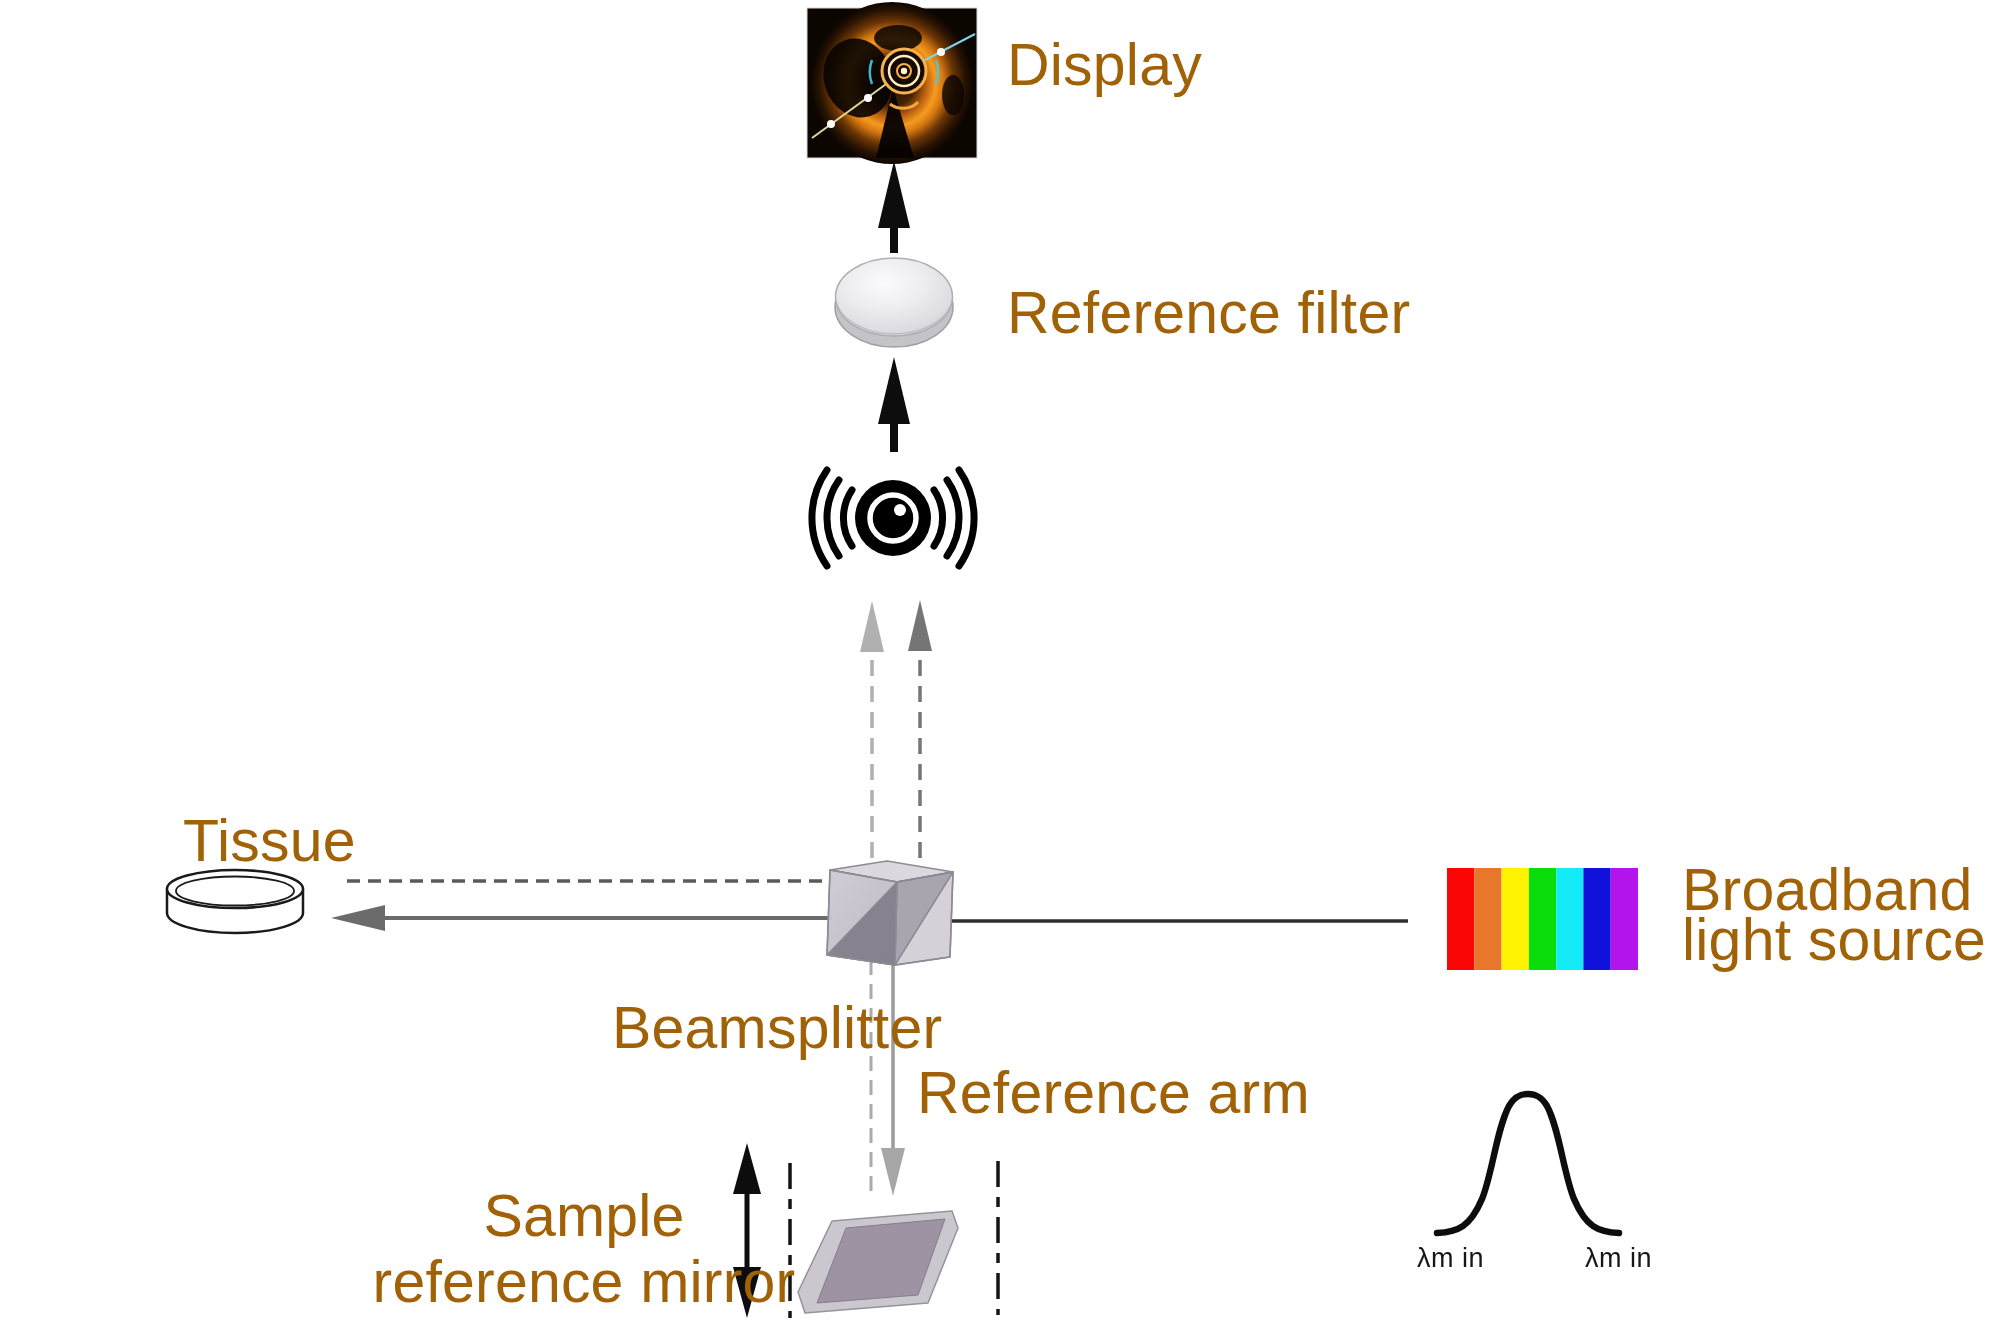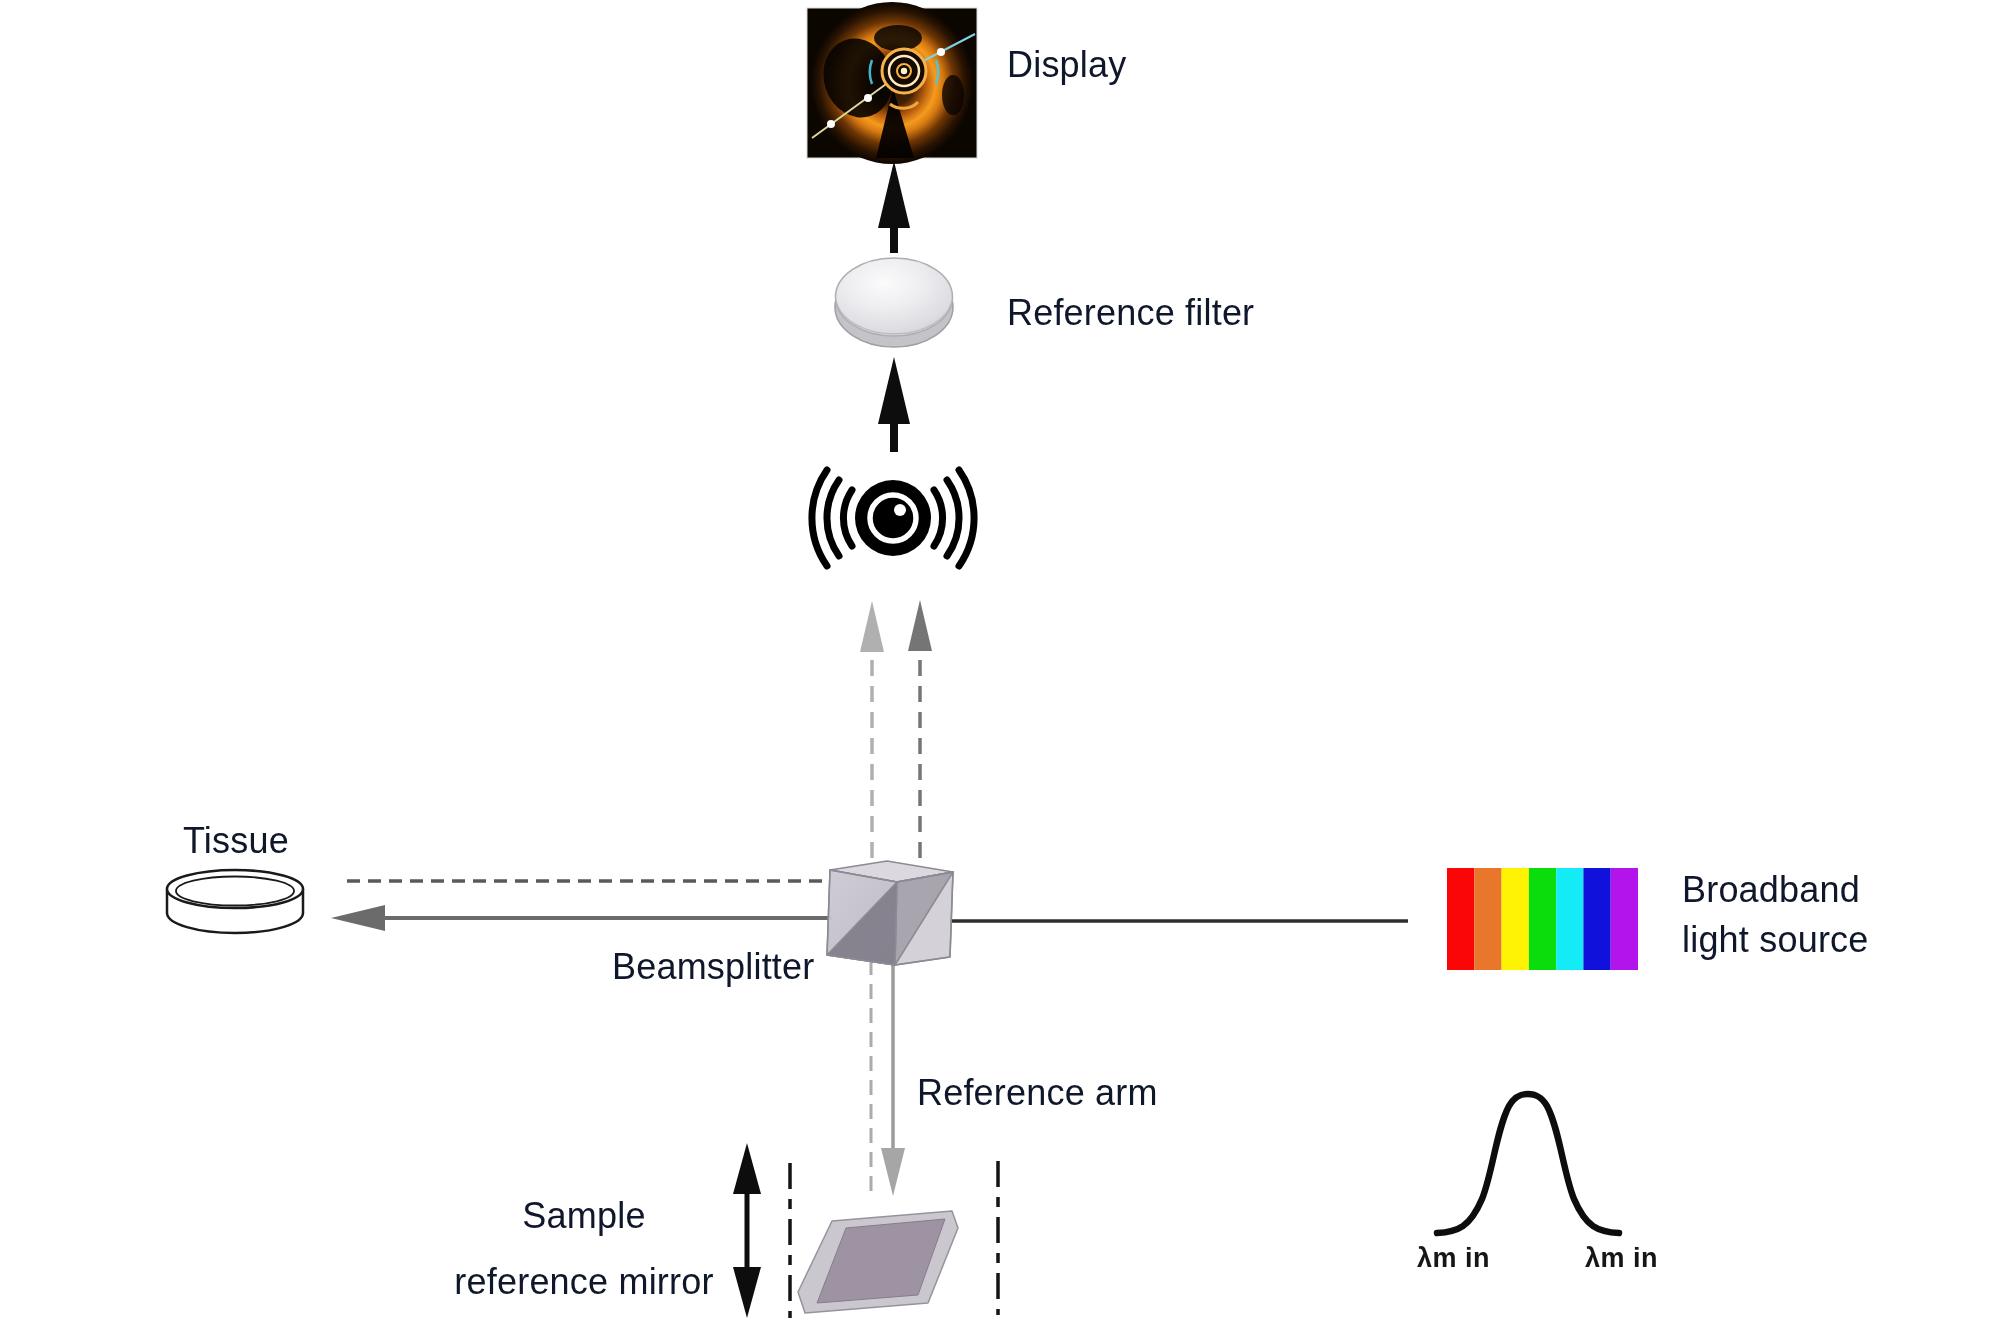--- a/index.html
+++ b/index.html
@@ -9,8 +9,8 @@
   }
   #art{position:absolute;left:0;top:0;width:2000px;height:1333px;}
   .label{
-    position:absolute;white-space:nowrap;color:#0f172a;
-    font-size:36px;line-height:1.1;transform:translateY(-50%);
+    position:absolute;white-space:nowrap;color:#a16207;
+    font-size:59px;line-height:1.1;transform:translateY(-50%);
     letter-spacing:0.2px;
   }
   .label.centered{transform:translate(-50%,-50%);}

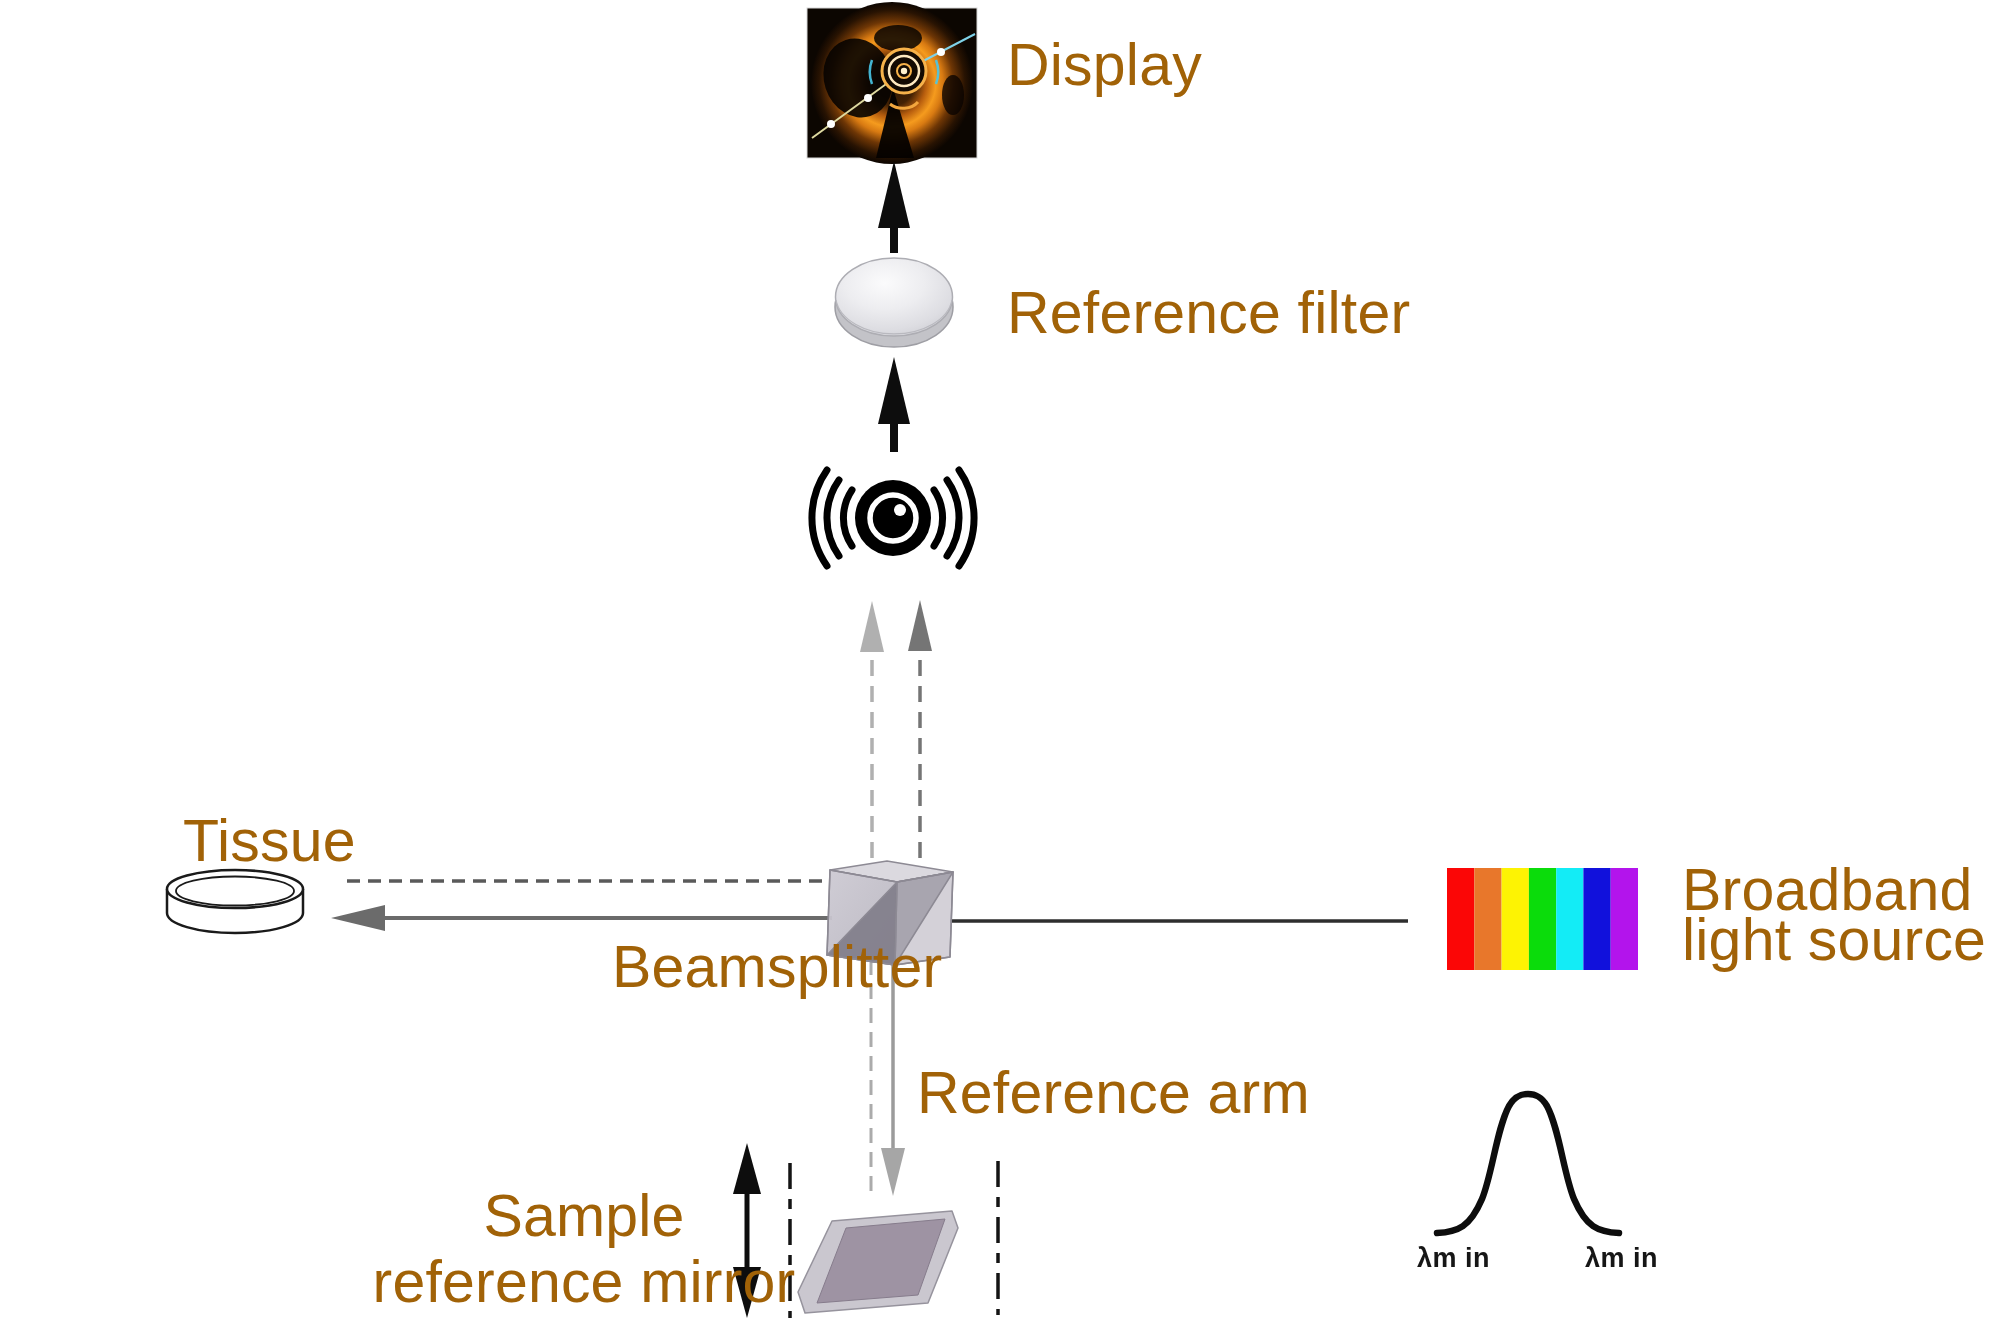--- a/index.html
+++ b/index.html
@@ -174,7 +174,7 @@
   <div class="label" style="left:1007px; top:313px;">Reference filter</div>
 
   <div class="label" style="left:183px; top:841px;">Tissue</div>
-  <div class="label" style="left:612px; top:967px;">Beamsplitter</div>
+  <div class="label" style="left:612px; top:1028px;">Beamsplitter</div>
 
   <div class="label" style="left:1682px; top:890px;">Broadband</div>
   <div class="label" style="left:1682px; top:940px;">light source</div>

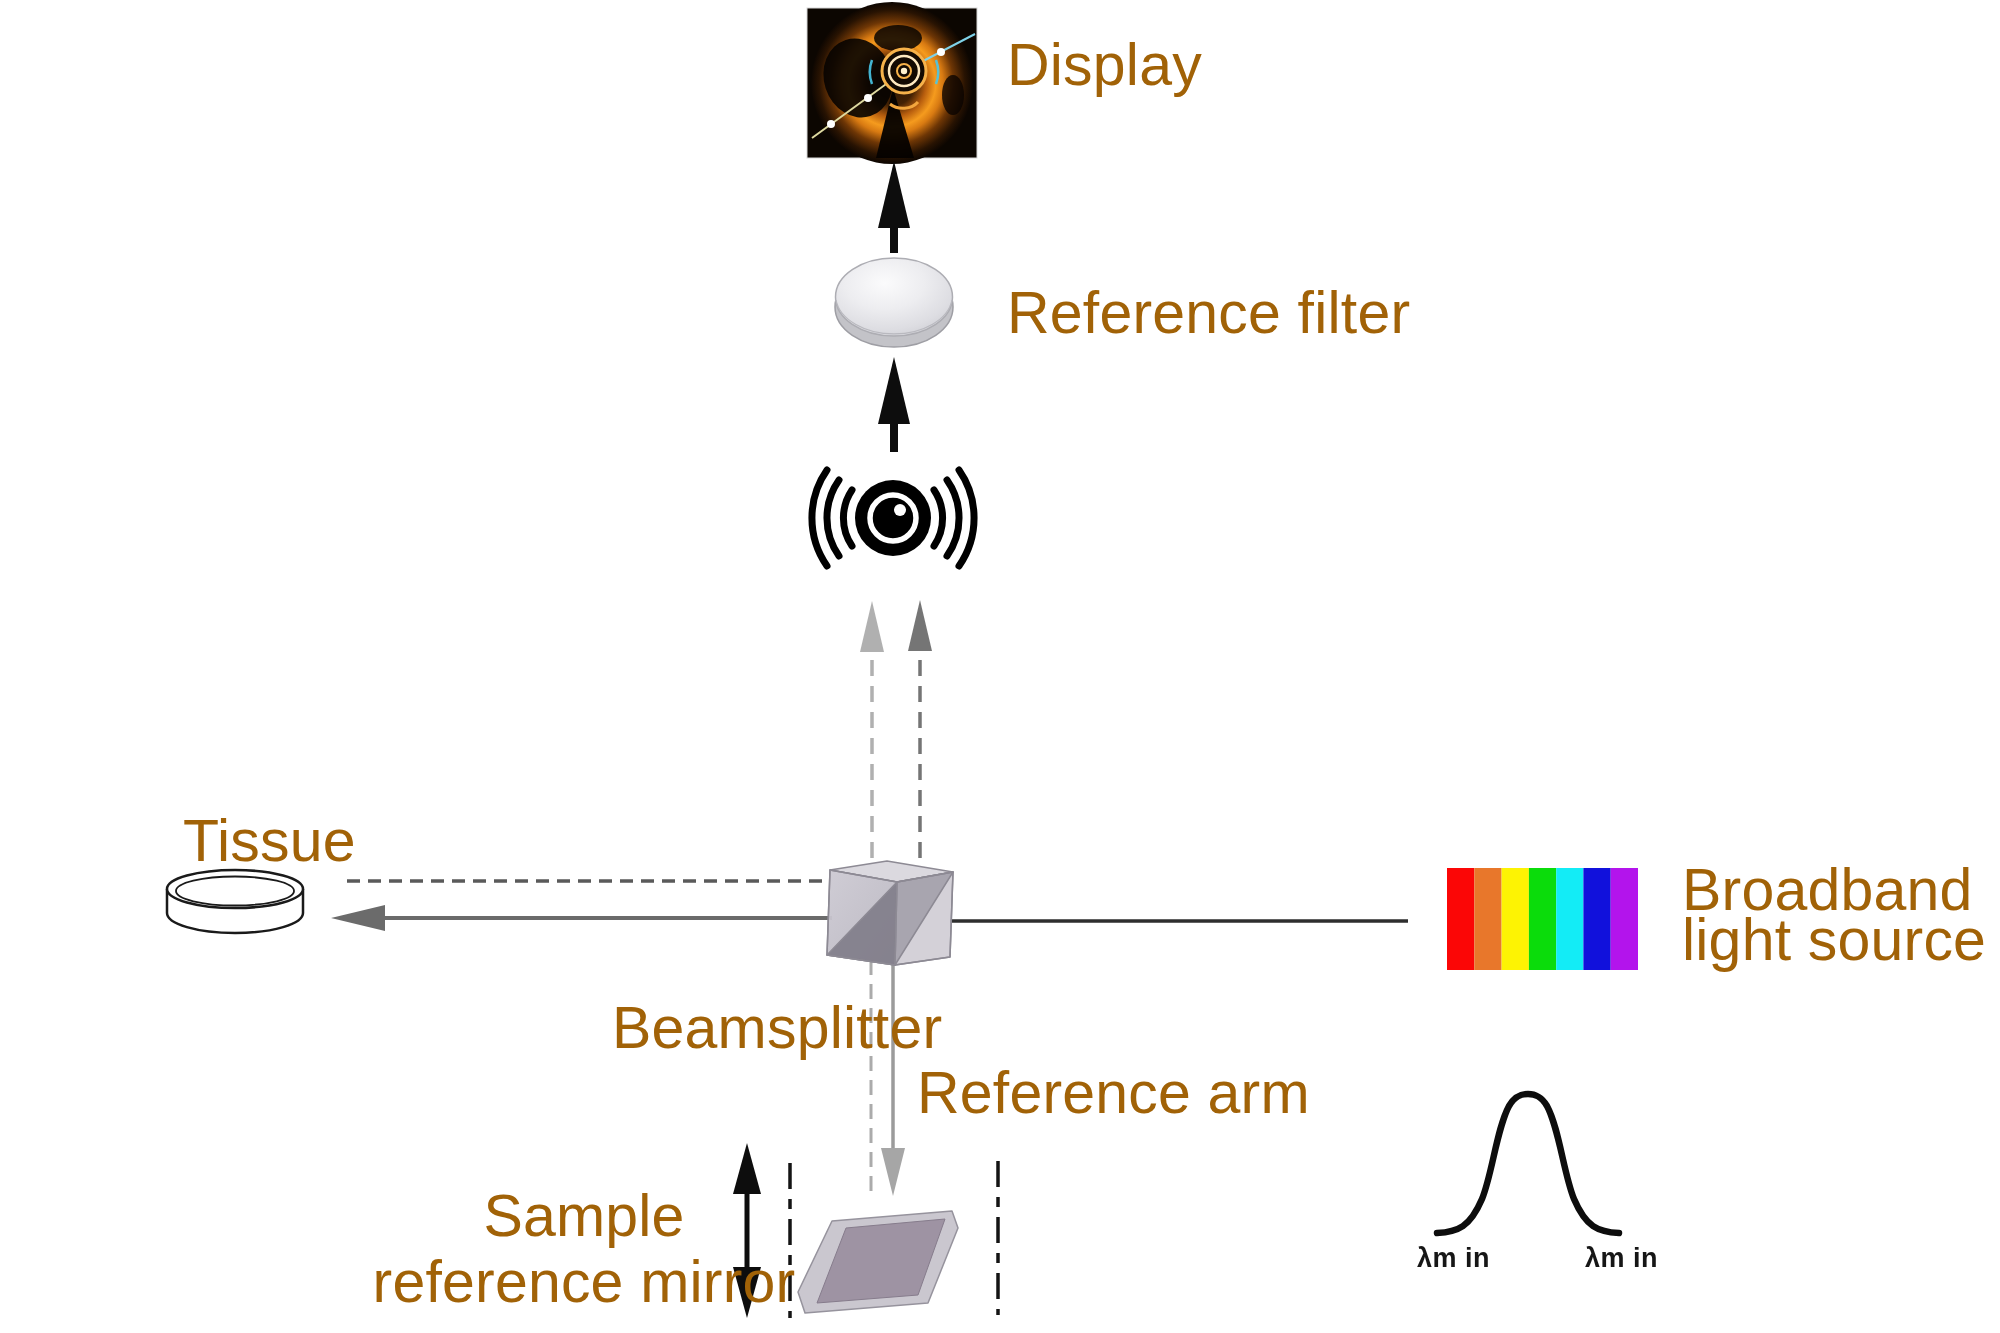--- a/index.html
+++ b/index.html
@@ -16,7 +16,7 @@
   .label.centered{transform:translate(-50%,-50%);}
   .lambda{
     position:absolute;white-space:nowrap;color:#161616;
-    font-size:27px;transform:translateY(-50%);letter-spacing:0.5px;font-weight:bold;
+    font-size:27px;transform:translateY(-50%);letter-spacing:0.5px;
   }
 </style>
 </head>

